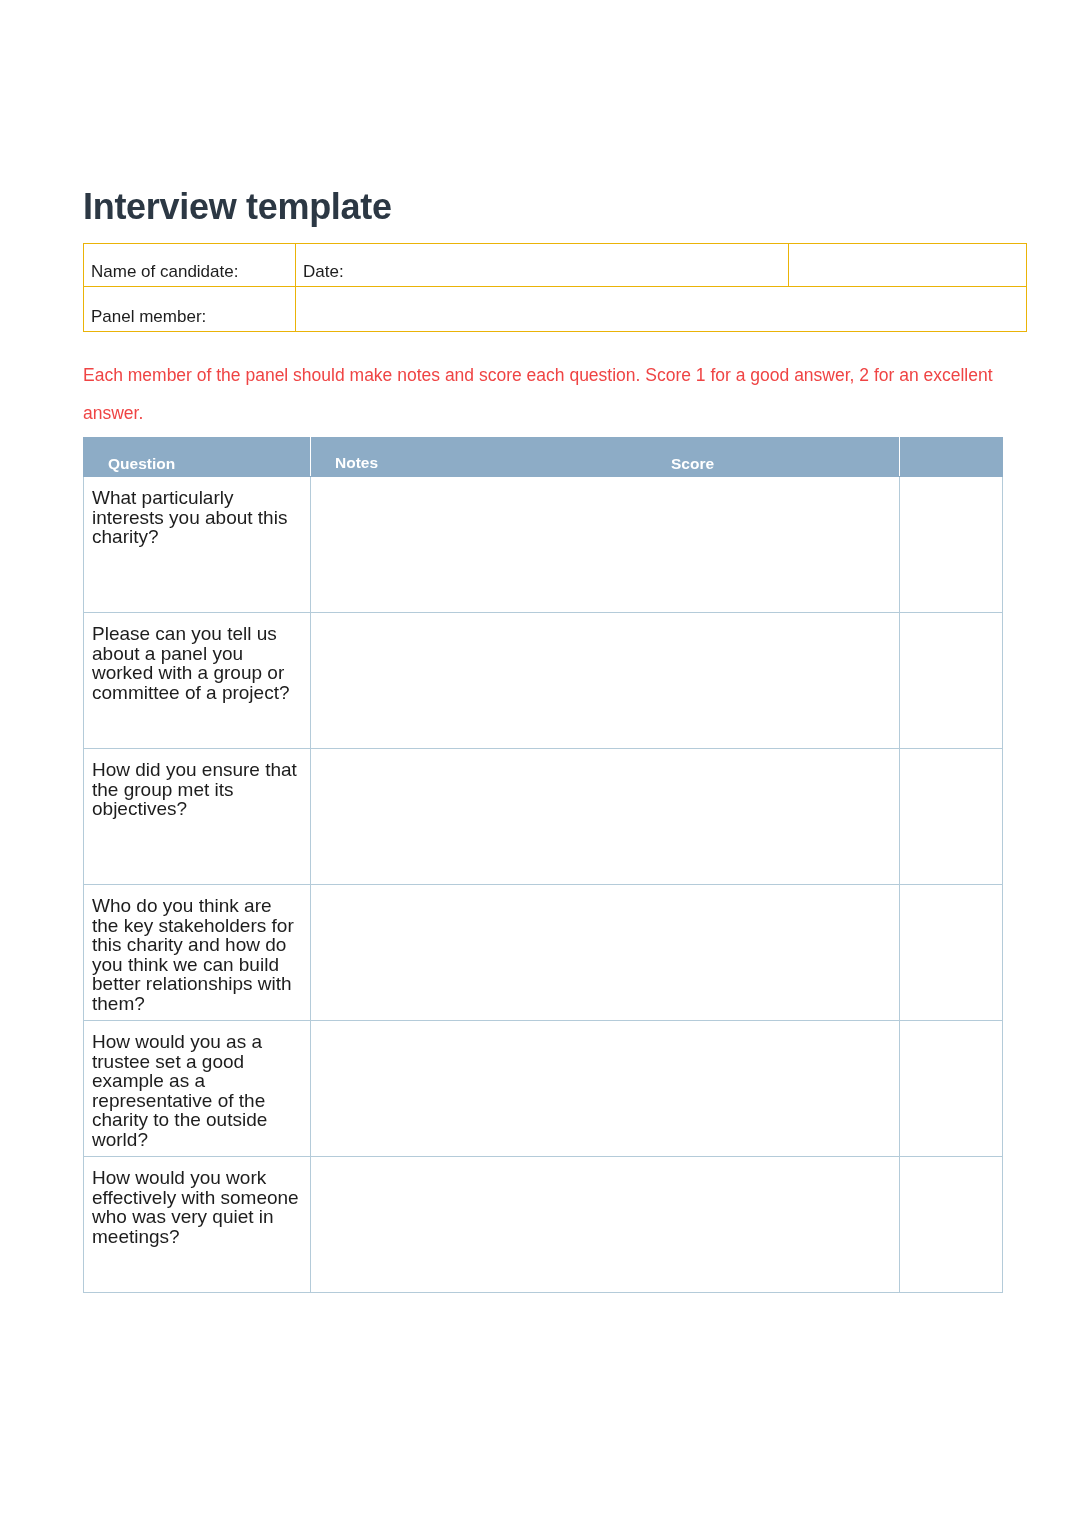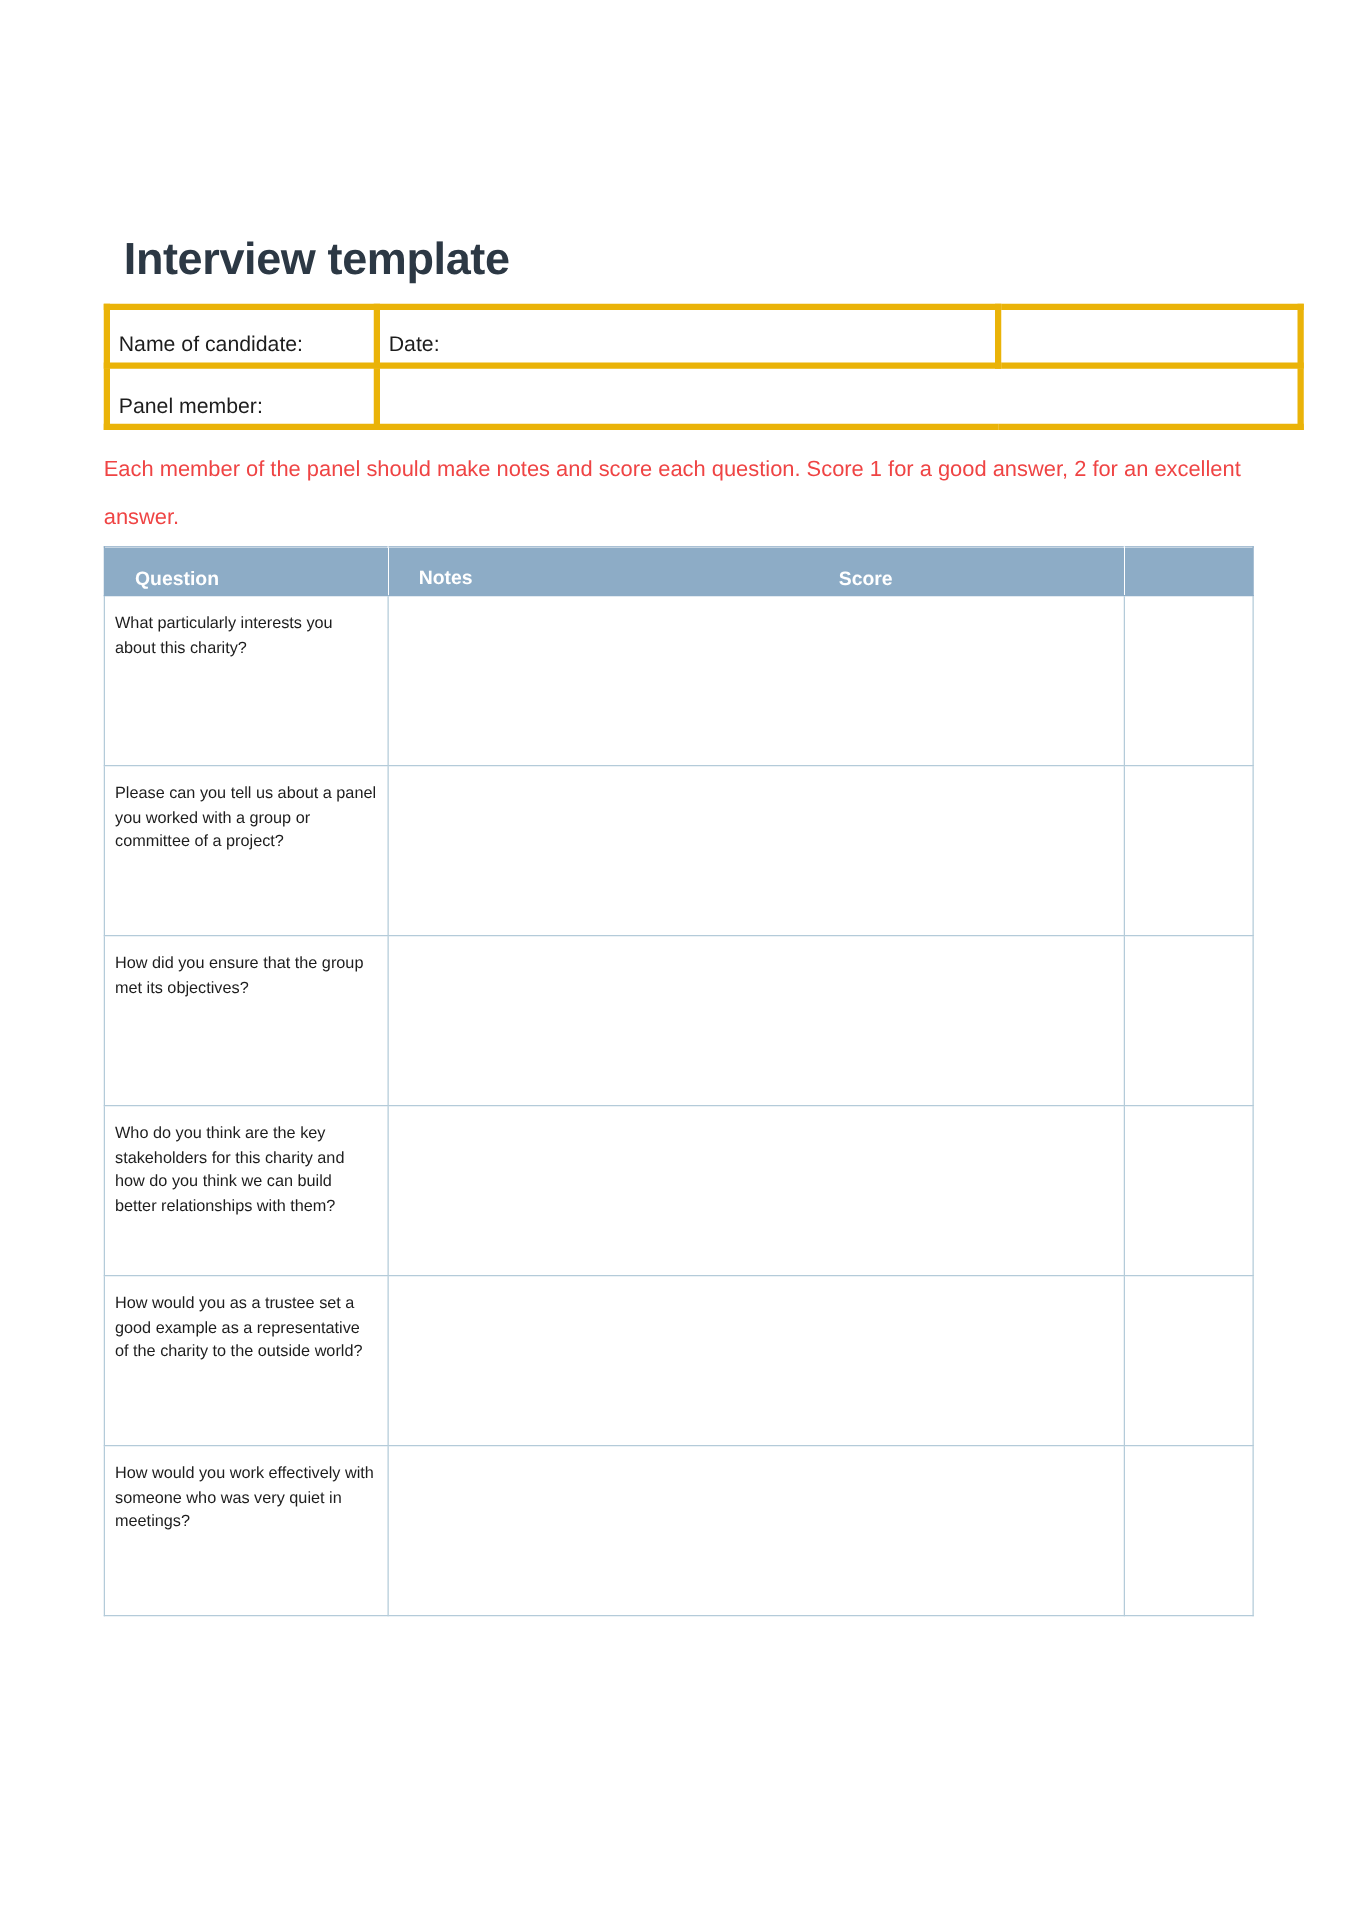--- a/index.html
+++ b/index.html
@@ -29,7 +29,7 @@
   
   .doc-title {
     position: absolute;
-    left: 99px;
+    left: 83px;
     top: 163px;
     font-size: 36px;
     font-weight: bold;

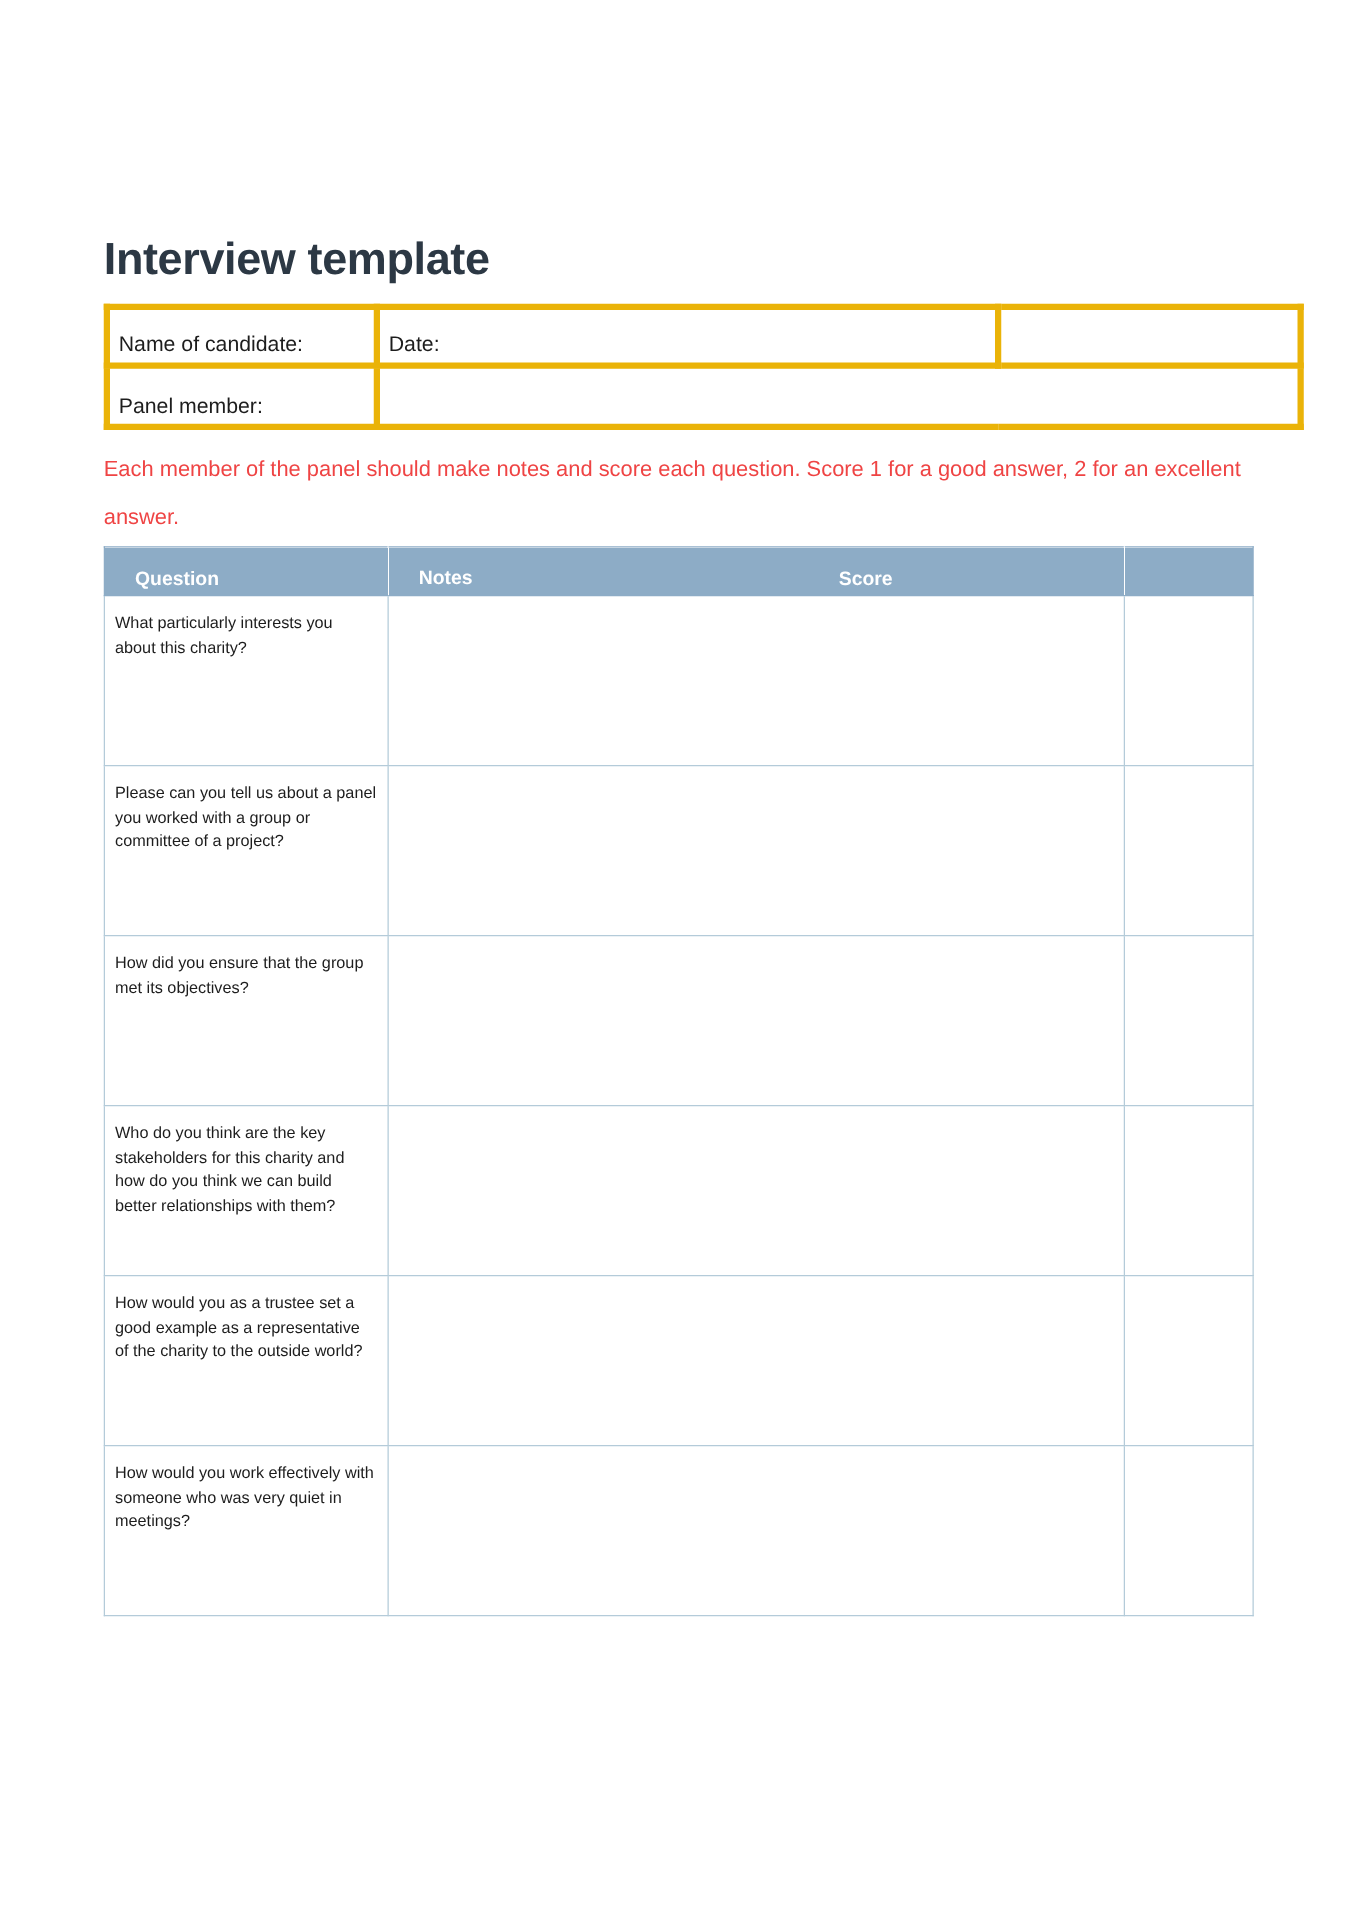--- a/index.html
+++ b/index.html
@@ -49,7 +49,7 @@
     table-layout: fixed;
   }
   .form-table td {
-    border: 5px solid #eab308;
+    border: 1px solid #eab308;
     vertical-align: bottom;
     padding: 0 0 4px 7px;
     font-size: 17px;

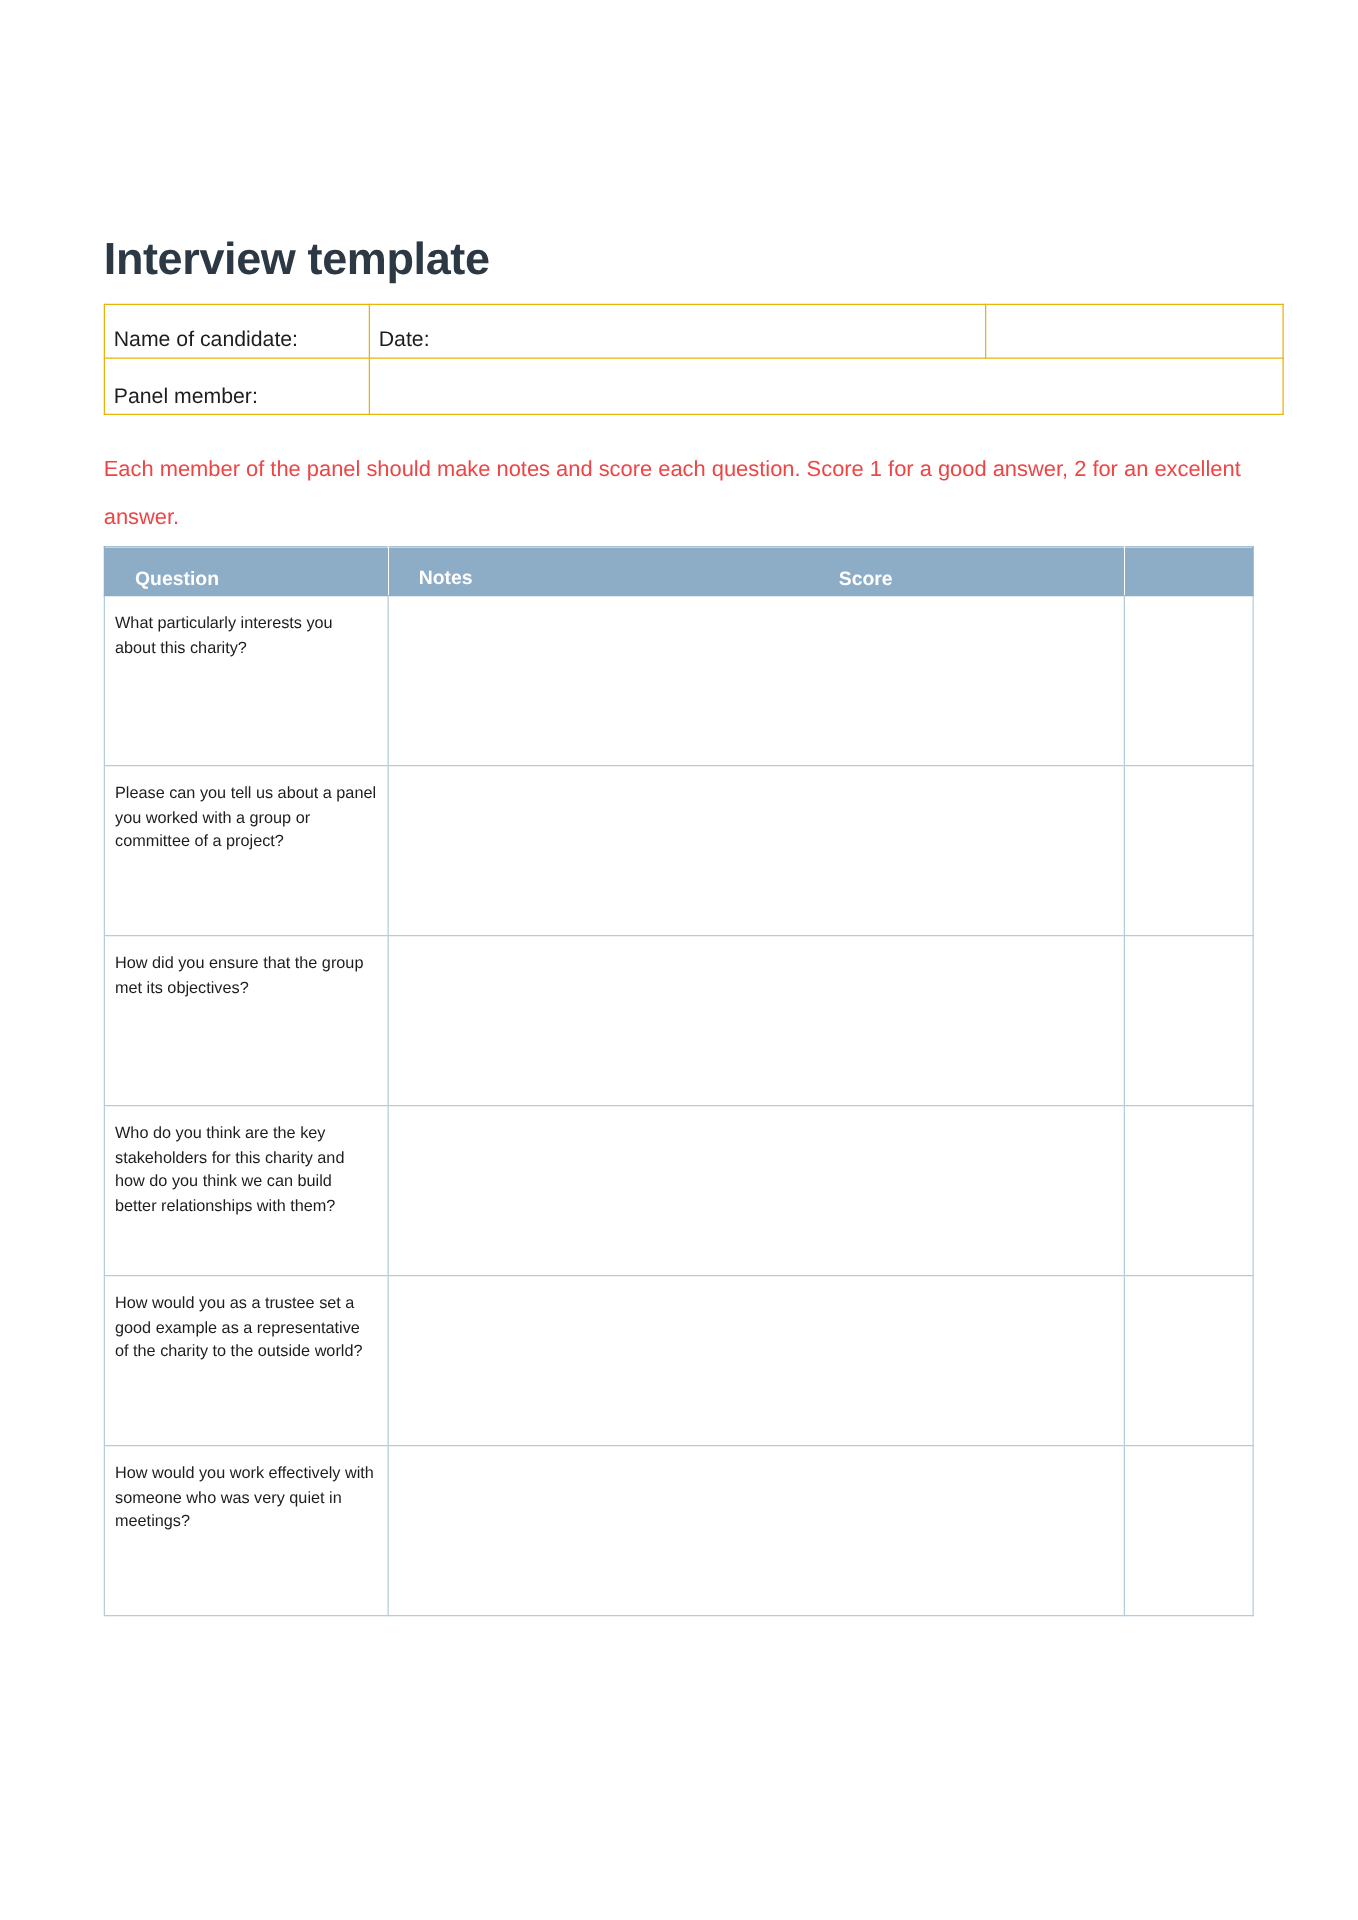--- a/index.html
+++ b/index.html
@@ -110,7 +110,7 @@
   .q-cell-text {
     display: block;
     padding: 11px 8px 0 8px;
-    font-size: 13px;
+    font-size: 19px;
     line-height: 19.5px;
     color: #1d1d1d;
   }

